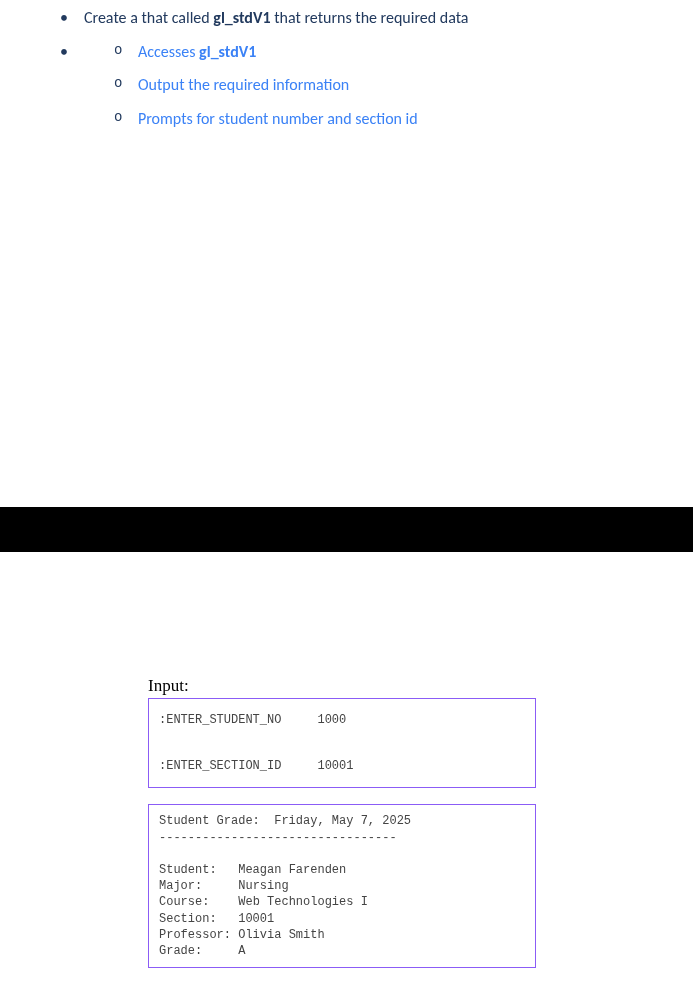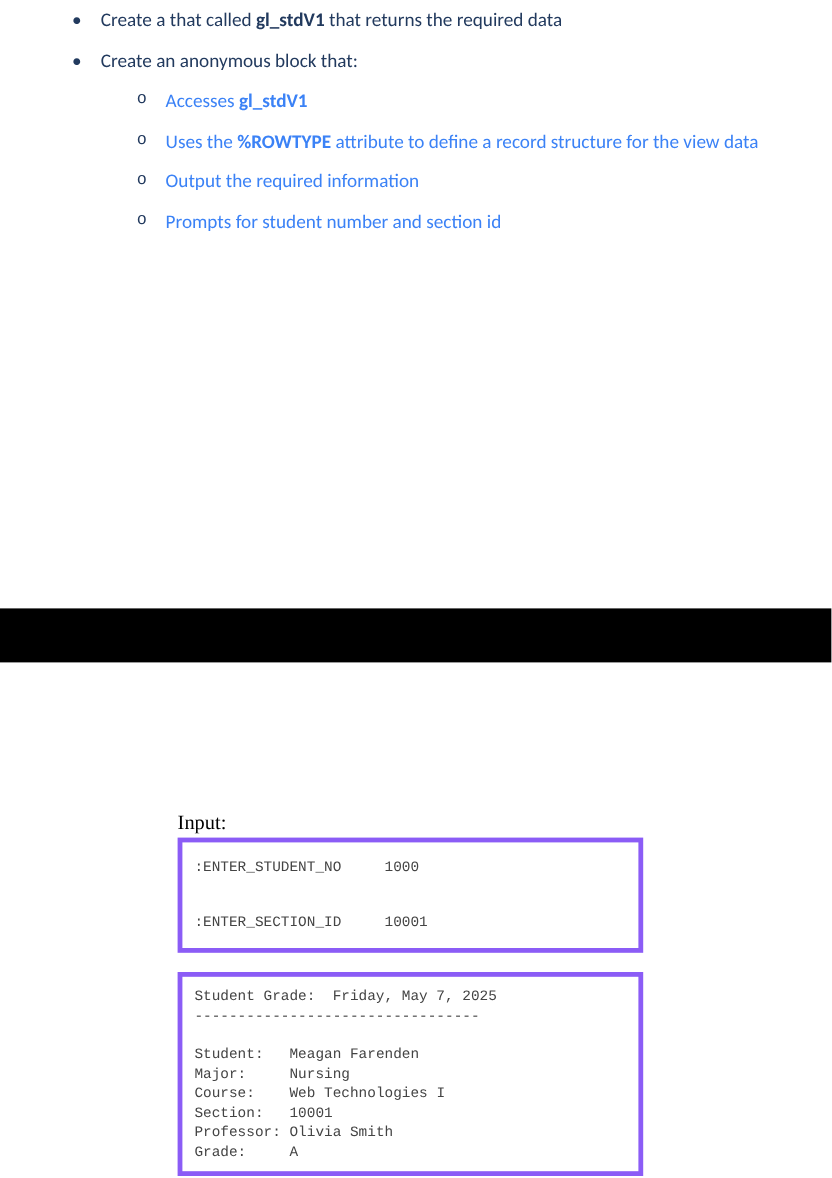--- a/index.html
+++ b/index.html
@@ -113,7 +113,6 @@
       <span>Create a that called </span><span class="bold">gl_stdV1</span><span> that returns the required data</span>
     </li>
     <li>
-      <span>Create an anonymous block that:</span>
       <ul class="sub-list">
         <li>
           <span>Accesses </span><span class="bold">gl_stdV1</span>

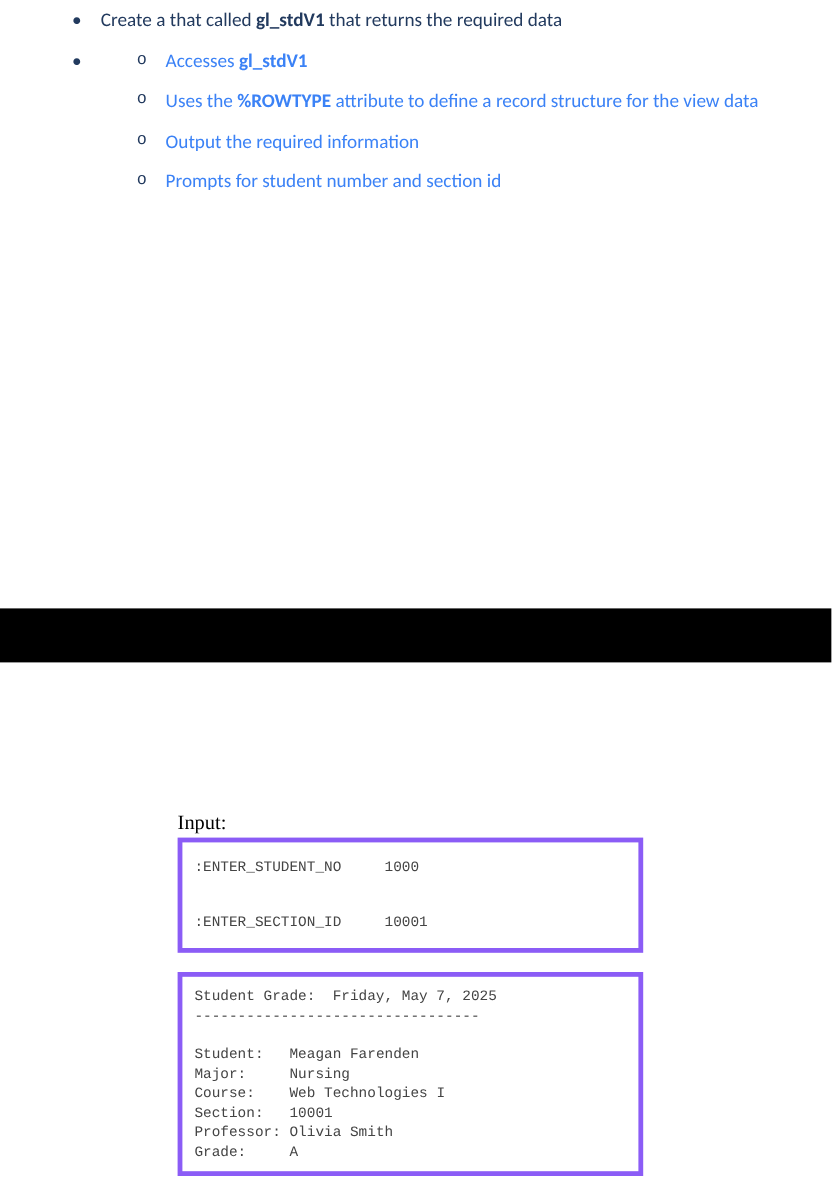--- a/index.html
+++ b/index.html
@@ -118,9 +118,6 @@
           <span>Accesses </span><span class="bold">gl_stdV1</span>
         </li>
         <li>
-          <span>Uses the </span><span class="bold">%ROWTYPE</span><span> attribute to define a record structure for the view data</span>
-        </li>
-        <li>
           <span>Output the required information</span>
         </li>
         <li>

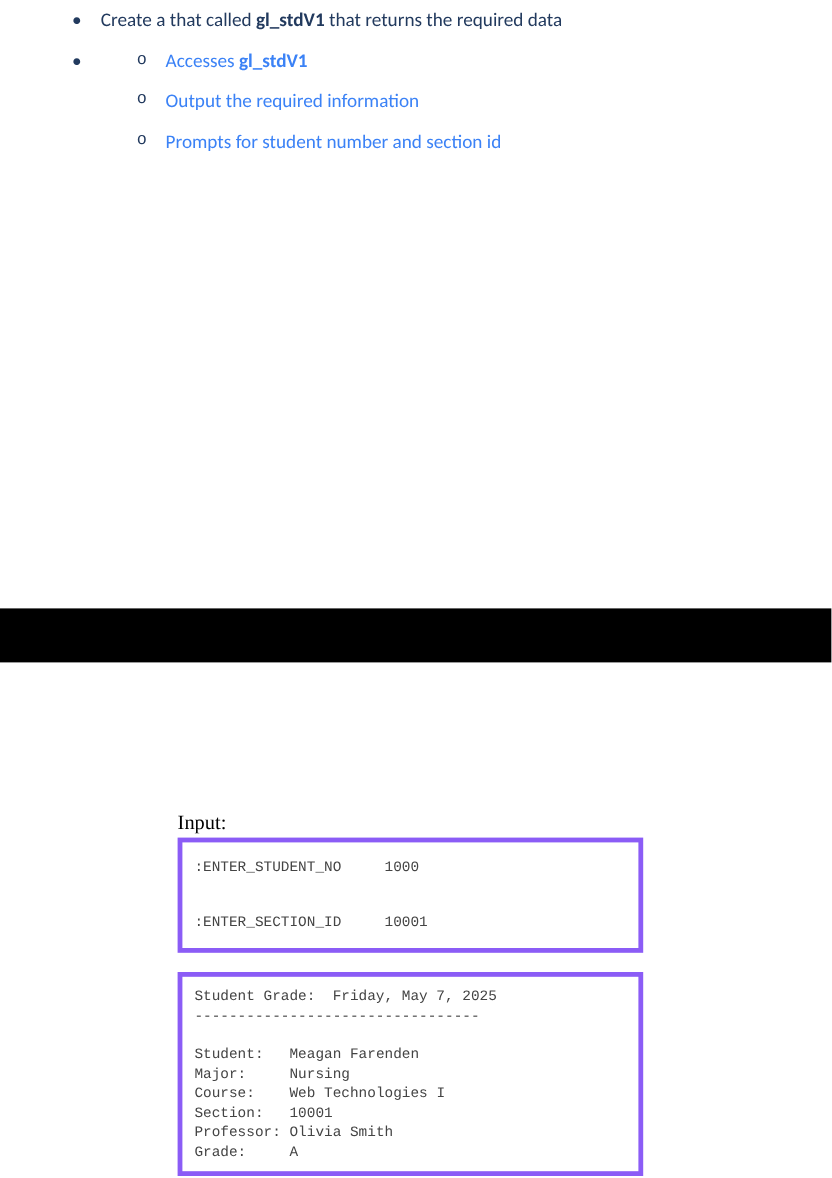--- a/index.html
+++ b/index.html
@@ -90,7 +90,7 @@
       margin-bottom: 2px;
     }
     .io-box {
-      border: 4px solid #8b5cf6;
+      border: 1px solid #8b5cf6;
       padding: 10px 10px;
       font-family: 'Courier New', monospace;
       font-size: 12px;

